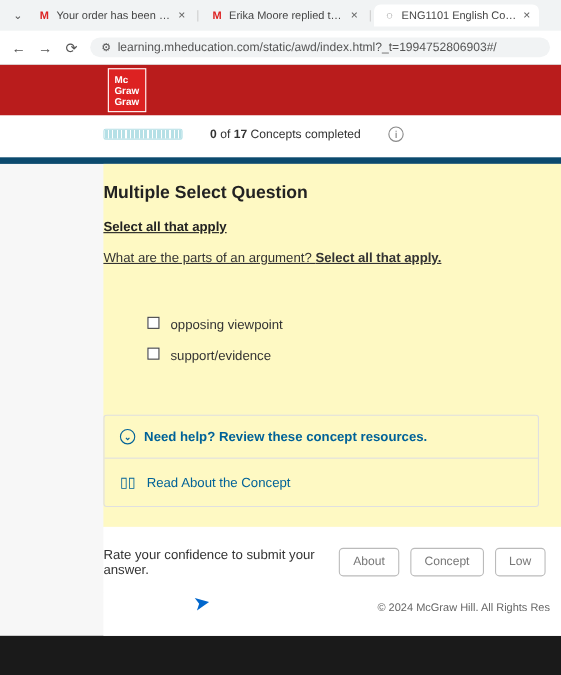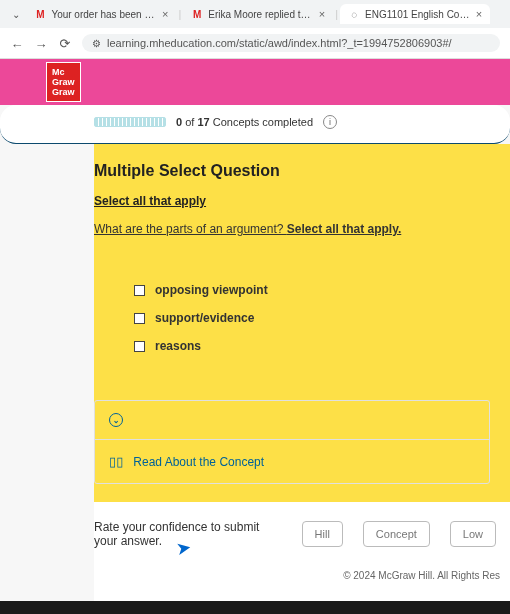--- a/index.html
+++ b/index.html
@@ -67,10 +67,10 @@
     background: #f7f7f7;
   }
   .app-header {
-    background: #ec4899;
+    background: #b91c1c;
     height: 46px;
     margin-left: -94px;
-    padding-left: 46px;
+    padding-left: 98px;
     display:flex;
     align-items:center;
   }

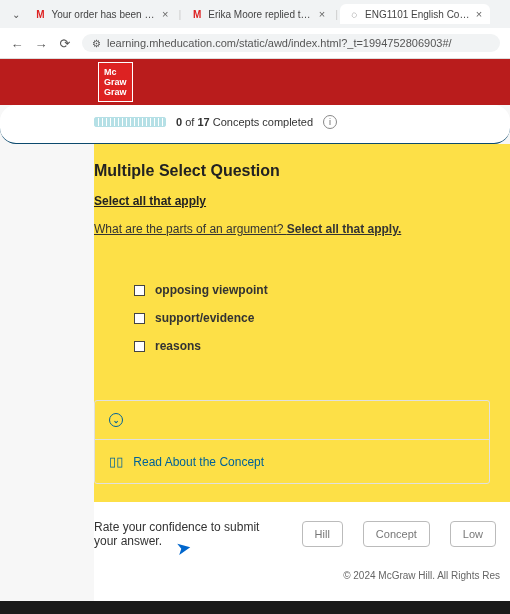--- a/index.html
+++ b/index.html
@@ -87,15 +87,14 @@
   .progress-row {
     display: flex;
     align-items: center;
-    gap: 10px;
+    gap: 25px;
     padding: 10px 0 14px 0;
     font-size: 11px;
     color: #333;
-    border-bottom: 1px solid #0c4a6e;
+    border-bottom: 6px solid #0c4a6e;
     background: #fff;
     margin-left:-94px;
     padding-left:94px;
-    border-radius:16px;
   }
   .prog-bar {
     width: 72px;

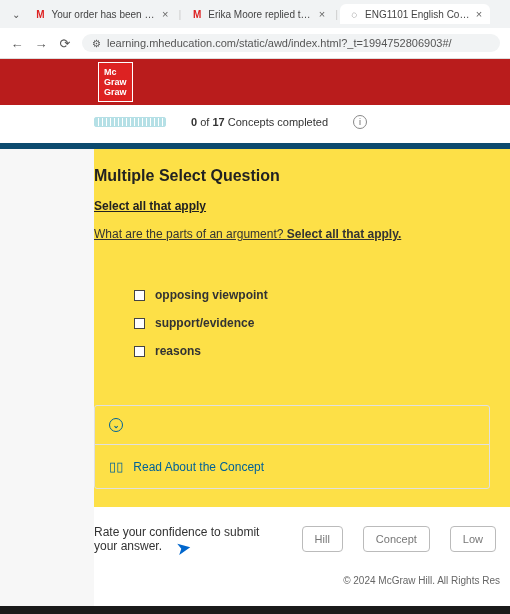--- a/index.html
+++ b/index.html
@@ -108,7 +108,7 @@
     display:flex;align-items:center;justify-content:center;font-size:9px;color:#666;
   }
   .content {
-    background: #fde047;
+    background: #fef9c3;
     padding: 18px 20px 18px 0;
   }
   .q-title { font-size: 16px; font-weight: 700; color:#222; margin-bottom: 14px;}

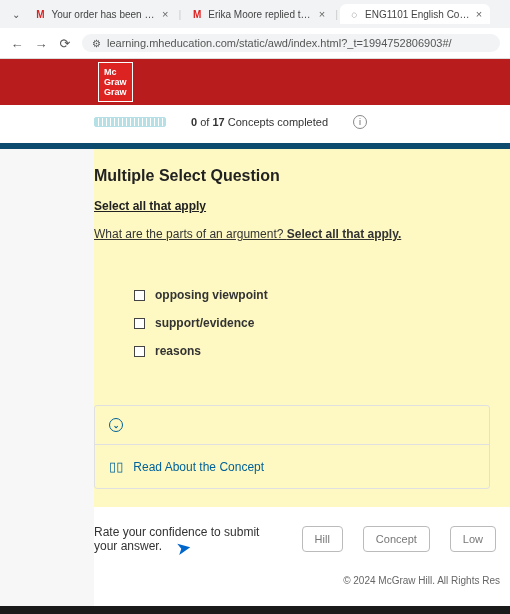--- a/index.html
+++ b/index.html
@@ -117,11 +117,10 @@
   .stem b { font-weight:700; }
   .options { margin-left: 40px; }
   .opt {
-    display:flex; align-items:center; gap:10px;
+    display:flex; gap:10px;
     padding: 7px 0;
     font-size: 12px;
     color:#333;
-    font-weight:bold;
   }
   .cbx {
     width:11px;height:11px;border:1.5px solid #444;background:#fff;flex:none;

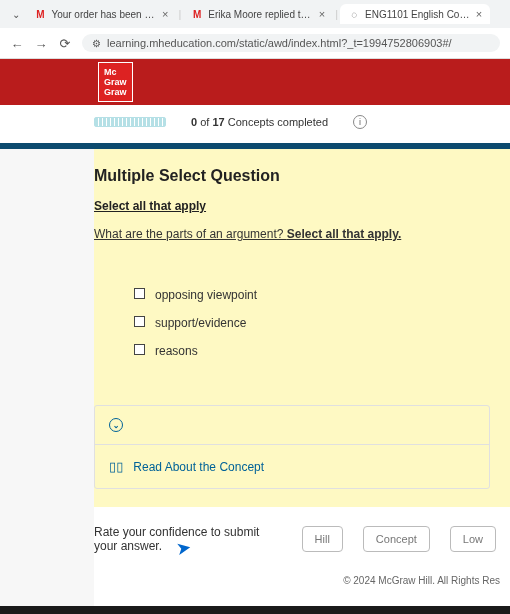--- a/index.html
+++ b/index.html
@@ -254,10 +254,6 @@
         <span class="cbx"></span>
         <span>support/evidence</span>
       </label>
-      <label class="opt">
-        <span class="cbx"></span>
-        <span>reasons</span>
-      </label>
     </div>
 
     <div class="help-box">

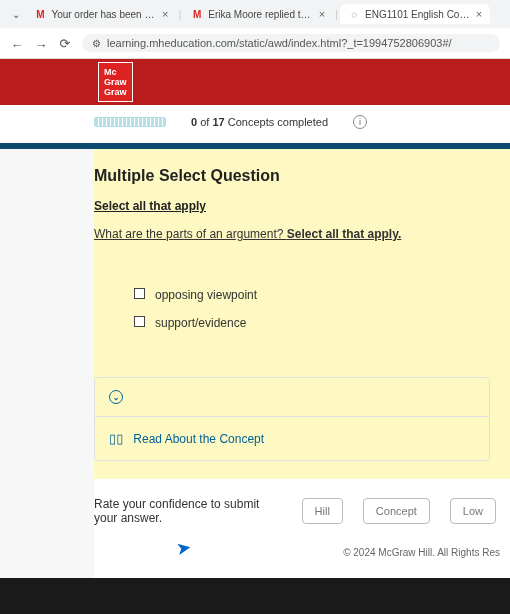--- a/index.html
+++ b/index.html
@@ -259,6 +259,7 @@
     <div class="help-box">
       <div class="help-head">
         <span class="chev-circle">⌄</span>
+        <span>Need help? Review these concept resources.</span>
       </div>
       <div class="help-item">
         <span class="book-icon">▯▯</span>

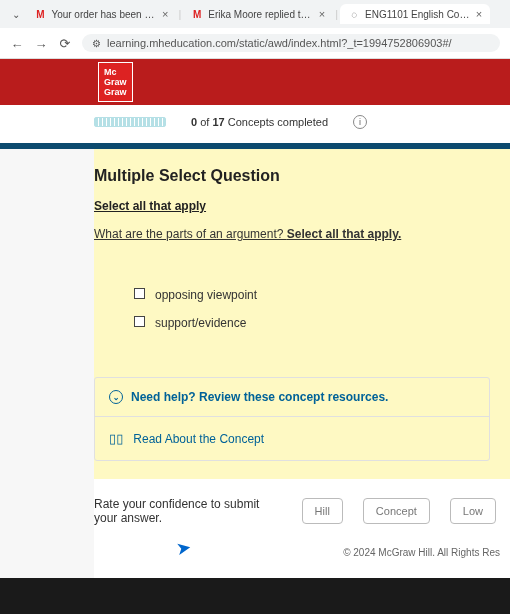--- a/index.html
+++ b/index.html
@@ -150,7 +150,7 @@
   }
   .book-icon { color:#006298; font-size:13px; }
   .confidence {
-    display:flex;align-items:center;gap:20px;
+    display:flex;align-items:center;gap:10px;
     padding: 18px 14px 14px 0;
     font-size:12px;
     color:#333;

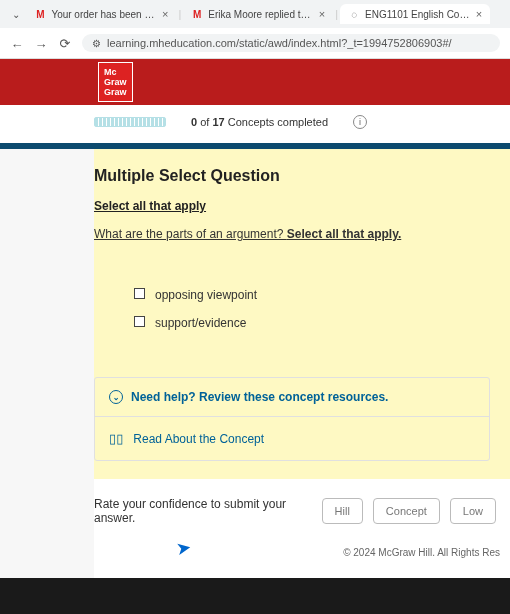--- a/index.html
+++ b/index.html
@@ -270,7 +270,7 @@
 
   <div class="confidence">
     <span>Rate your confidence to submit your answer.</span>
-    <span class="conf-btn">Hill</span>
+    <span class="conf-btn">About</span>
     <span class="conf-btn">Concept</span>
     <span class="conf-btn">Low</span>
   </div>

